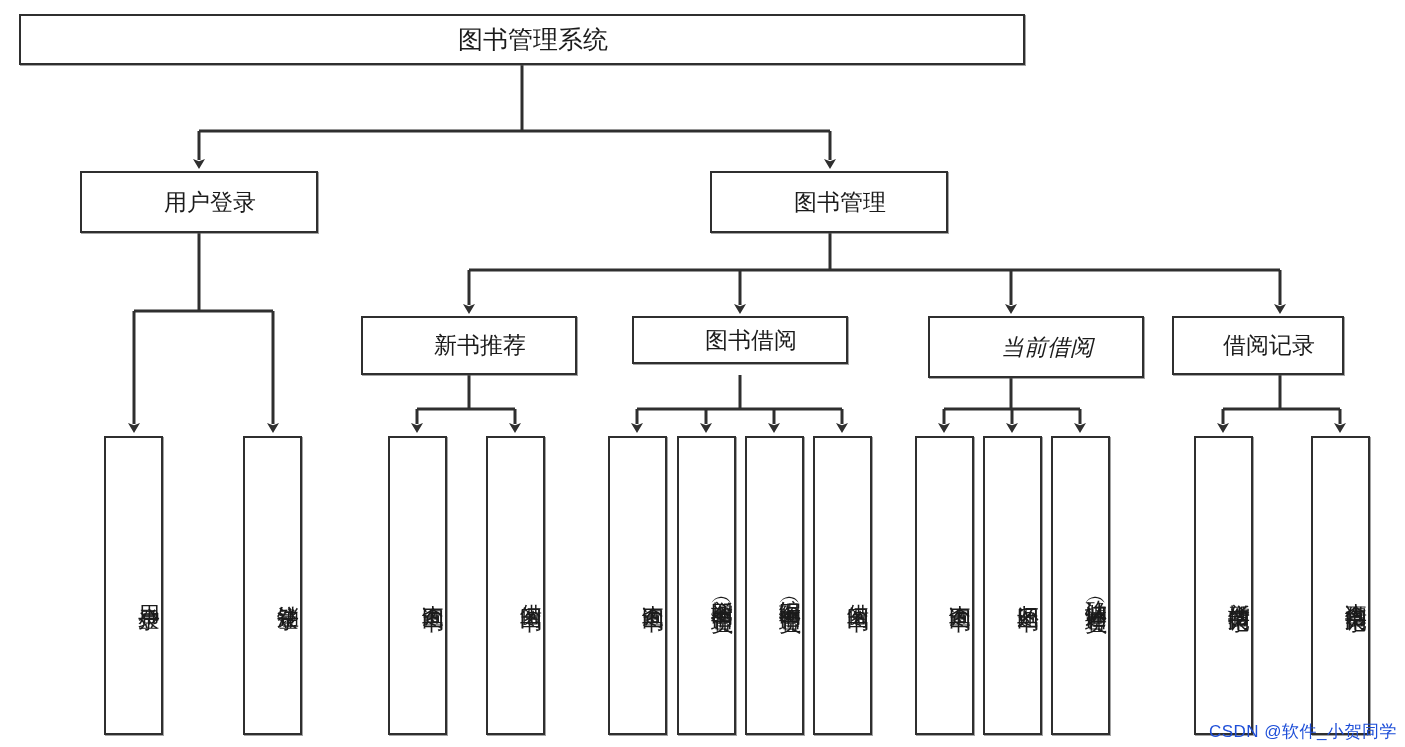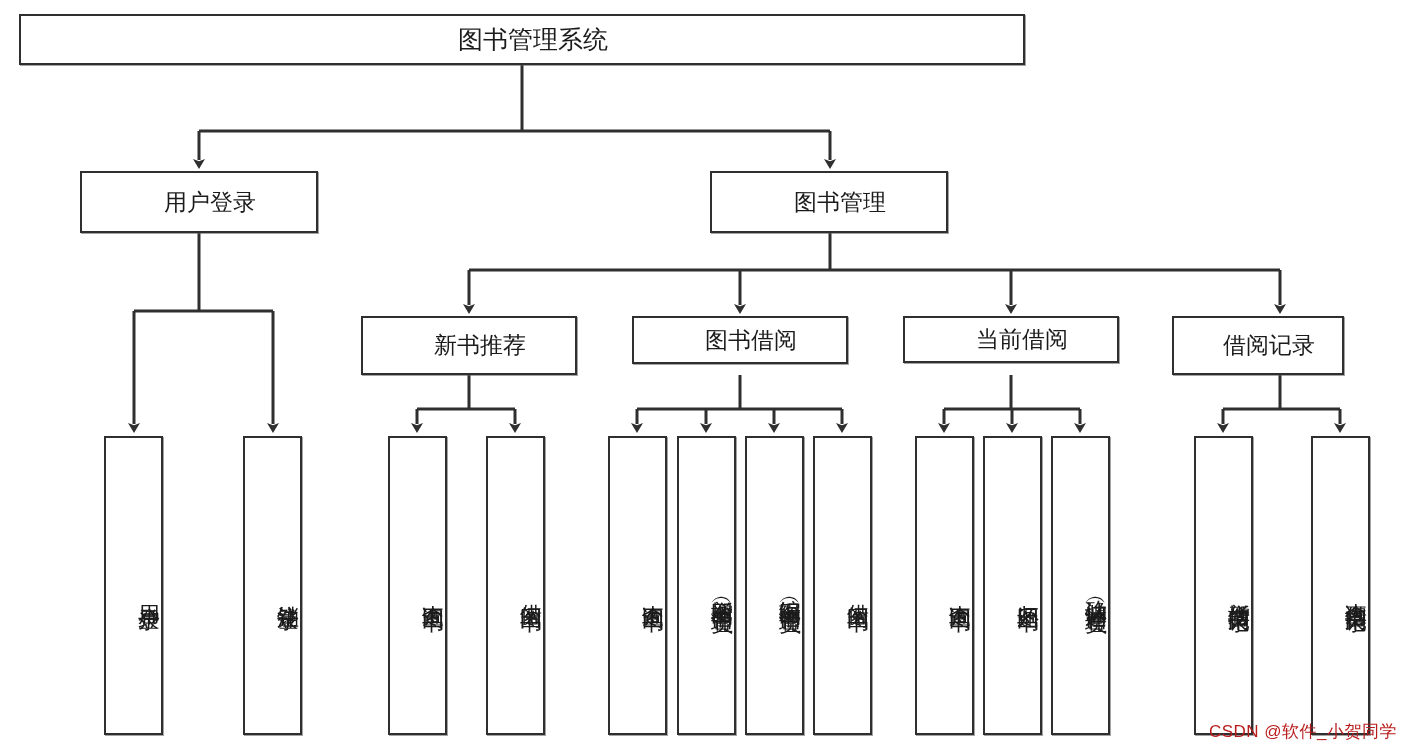--- a/index.html
+++ b/index.html
@@ -139,7 +139,7 @@
   <div class="node level2" style="left: 632px; top: 316px; width: 216px; height: 48px; border-color: rgb(47, 47, 47); background: rgb(255, 255, 255); color: rgb(27, 27, 27);">
     <span class="label">图书借阅</span>
   </div>
-  <div class="node level2" style="left: 903px; top: 316px; width: 216px; height: 47px; border-color: rgb(47, 47, 47); background: rgb(255, 255, 255); color: rgb(27, 27, 27);">
+  <div class="node level2" style="left: 928px; top: 316px; width: 216px; height: 62px; border-color: rgb(47, 47, 47); background: rgb(255, 255, 255); color: rgb(27, 27, 27); font-style: italic;">
     <span class="label">当前借阅</span>
   </div>
   <div class="node level2" style="left: 1172px; top: 316px; width: 172px; height: 59px; border-color: rgb(47, 47, 47); background: rgb(255, 255, 255); color: rgb(27, 27, 27);">

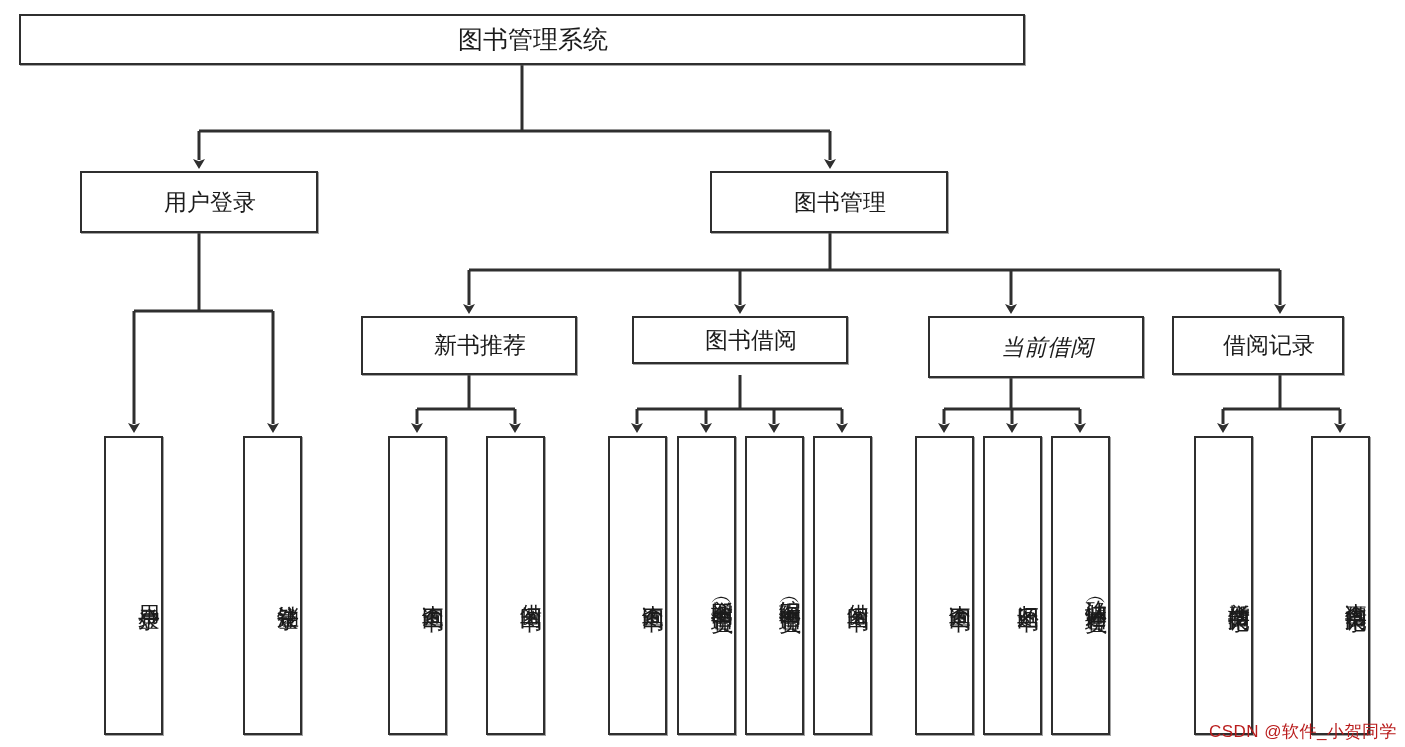--- a/index.html
+++ b/index.html
@@ -186,7 +186,7 @@
     <span class="label">查询借阅记录</span>
   </div>
 
-  <div id="watermark" style="color: #b91c1c; margin-left: 20px;">CSDN @软件_小贺同学</div>
+  <div id="watermark" style="color: #1d4ed8; margin-left: 20px;">CSDN @软件_小贺同学</div>
 </div>
 
 </body></html>

